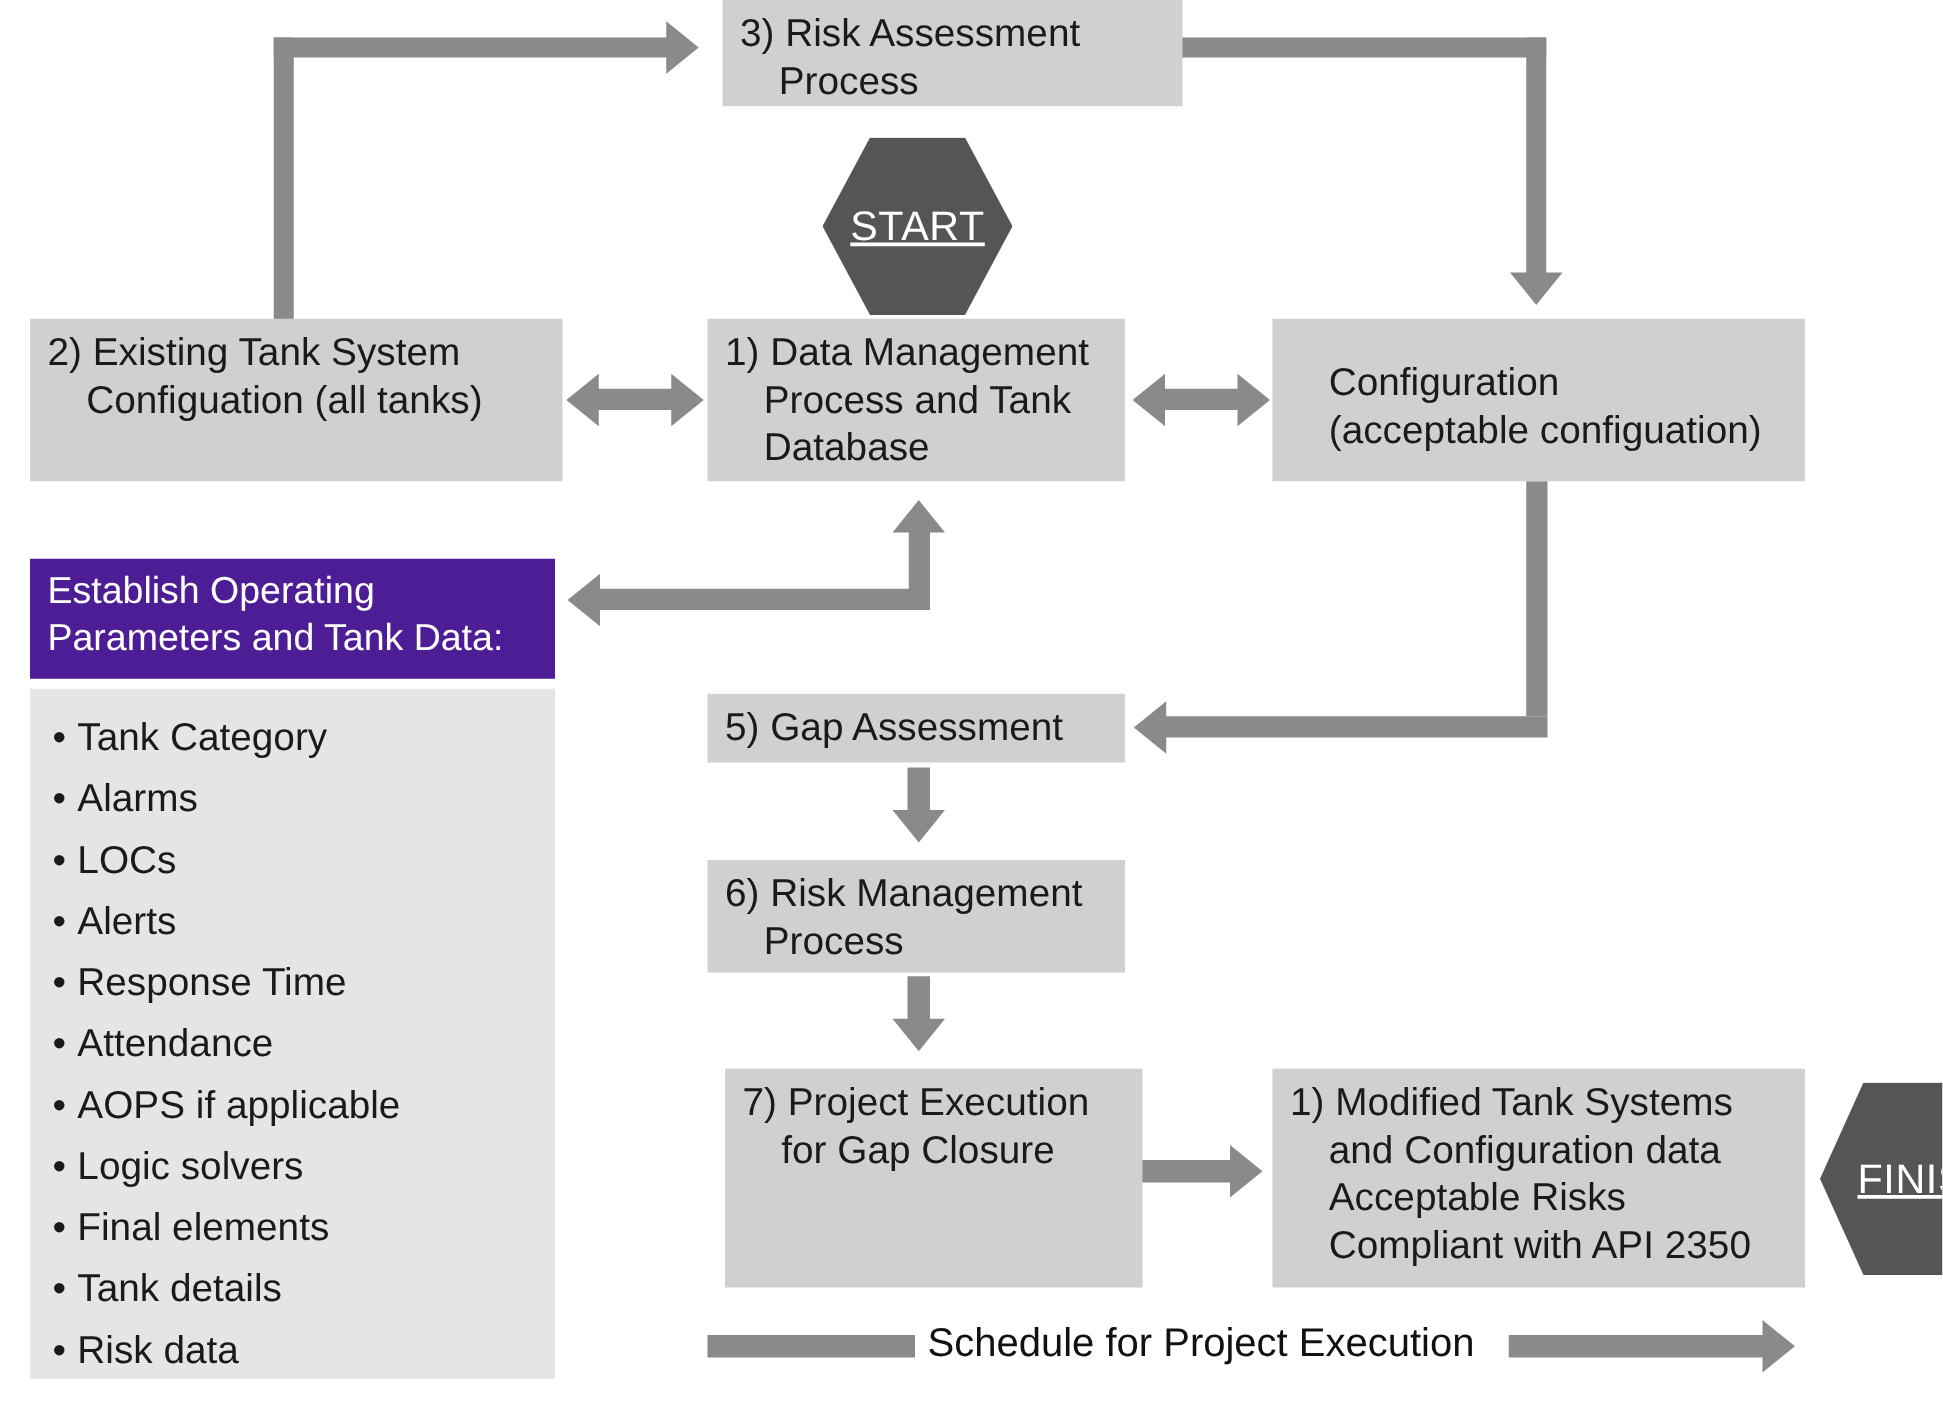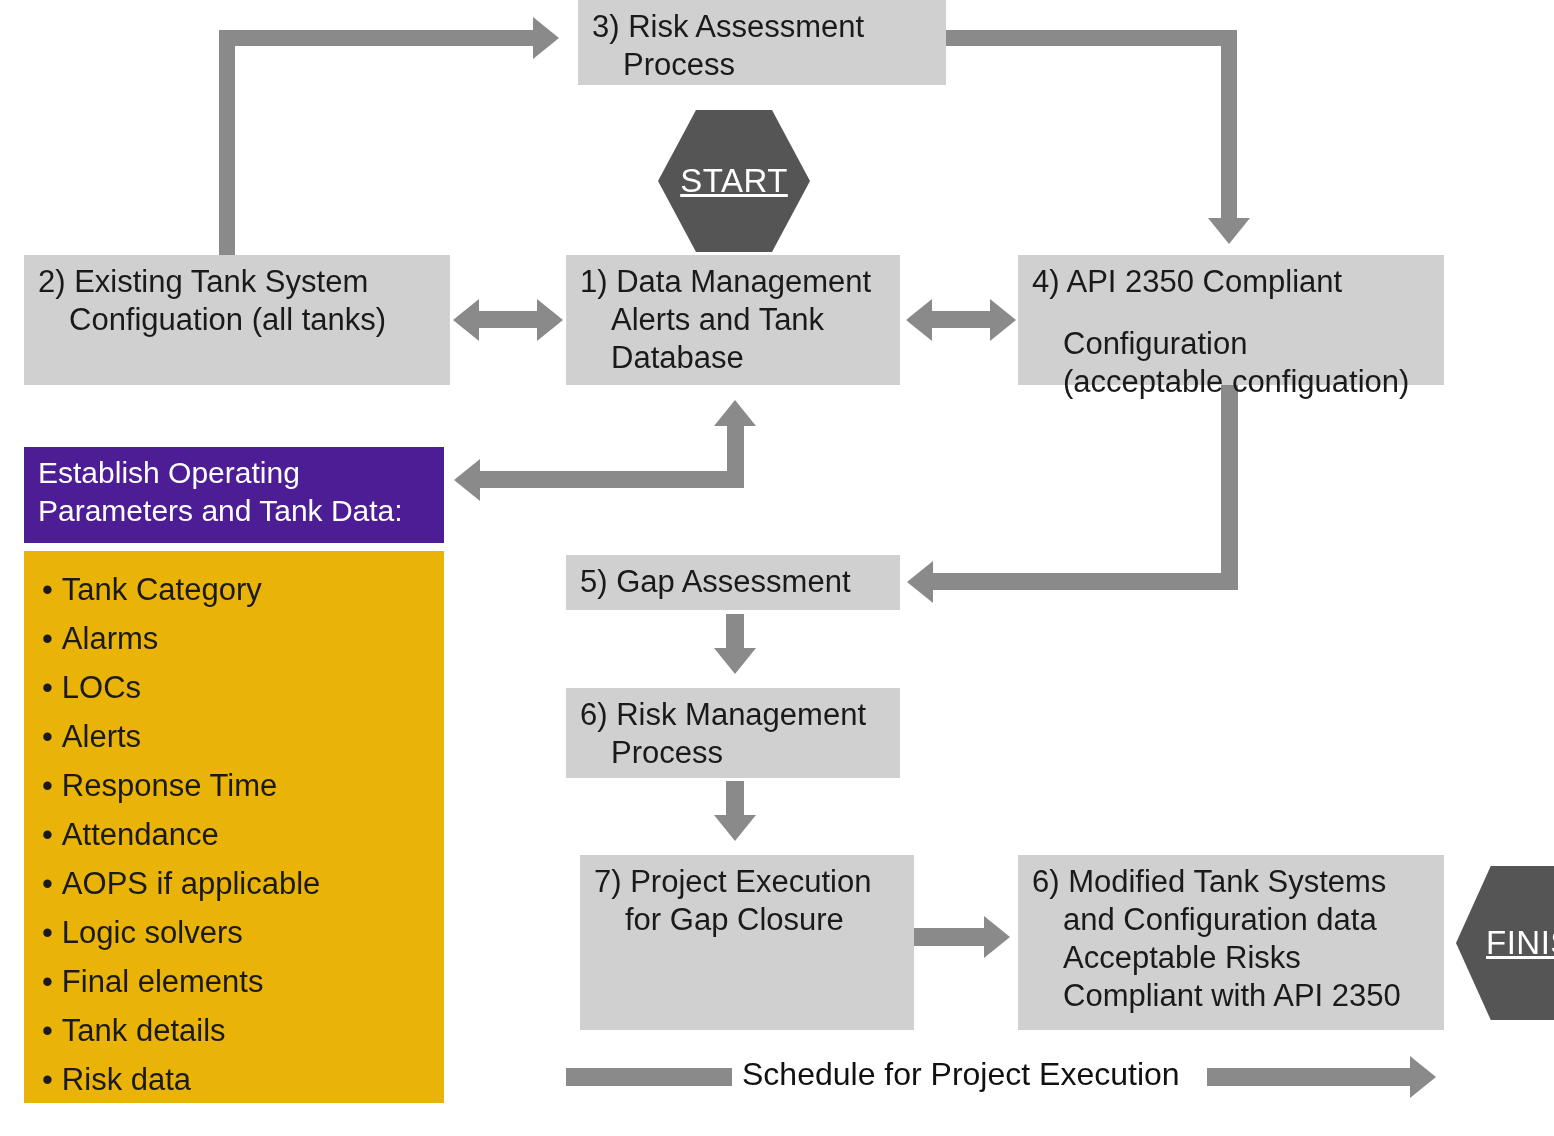--- a/index.html
+++ b/index.html
@@ -87,7 +87,7 @@
   </div>
 
   <div class="box" style="left:1018px;top:255px;width:426px;height:130px;">
-    <div class="txt"><span style="display: block; padding-left: 0px;">4) API 2350 Compliant</span><span style="display: block; padding-left: 31px; margin-top: 24px;">Configuration</span><span style="display: block; padding-left: 31px;">(acceptable configuation)</span></div>
+    <div class="txt"><span style="display: block; padding-left: 31px; margin-top: 24px;">Configuration</span><span style="display: block; padding-left: 31px;">(acceptable configuation)</span></div>
   </div>
 
   <div class="panelhdr" style="left:24px;top:447px;width:420px;height:96px;">

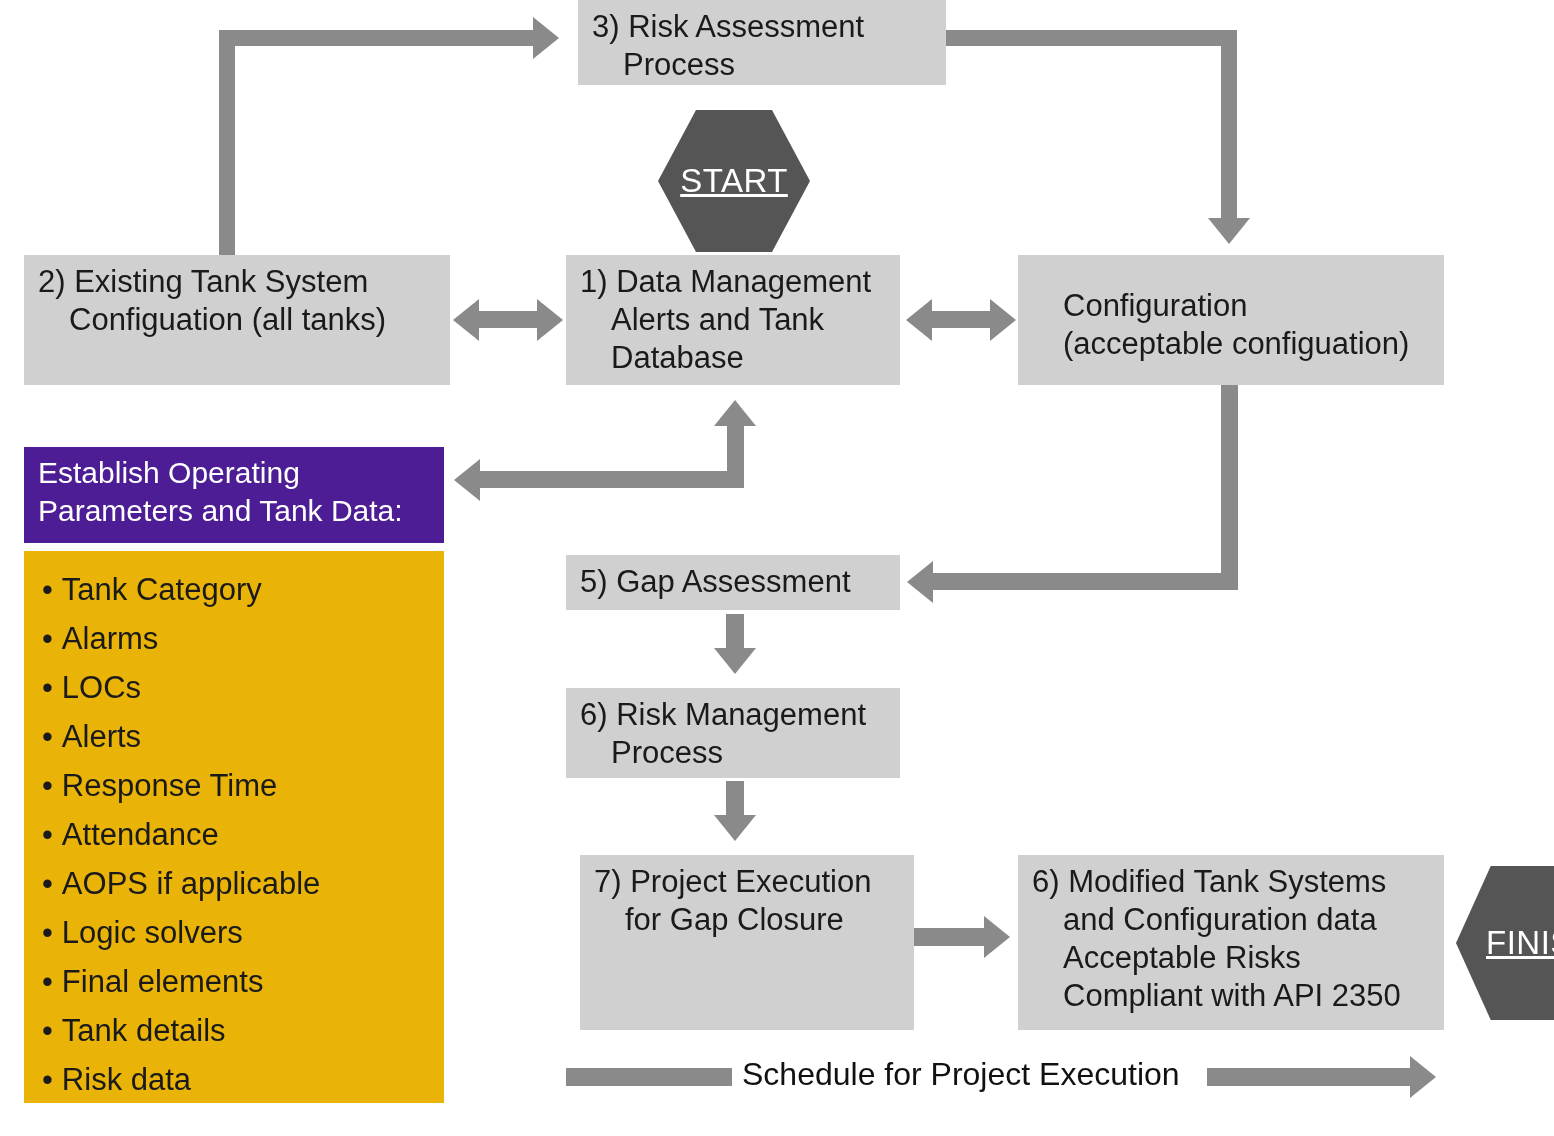--- a/index.html
+++ b/index.html
@@ -83,7 +83,7 @@
   </div>
 
   <div class="box" style="left:566px;top:255px;width:334px;height:130px;">
-    <div class="txt"><span style="display: block; padding-left: 0px;">1) Data Management</span><span style="display: block; padding-left: 31px;">Alerts and Tank</span><span style="display: block; padding-left: 31px;">Database</span></div>
+    <div class="txt"><span style="display: block; padding-left: 0px;">1) Data Management</span><span style="display: block; padding-left: 31px;">Process and Tank</span><span style="display: block; padding-left: 31px;">Database</span></div>
   </div>
 
   <div class="box" style="left:1018px;top:255px;width:426px;height:130px;">

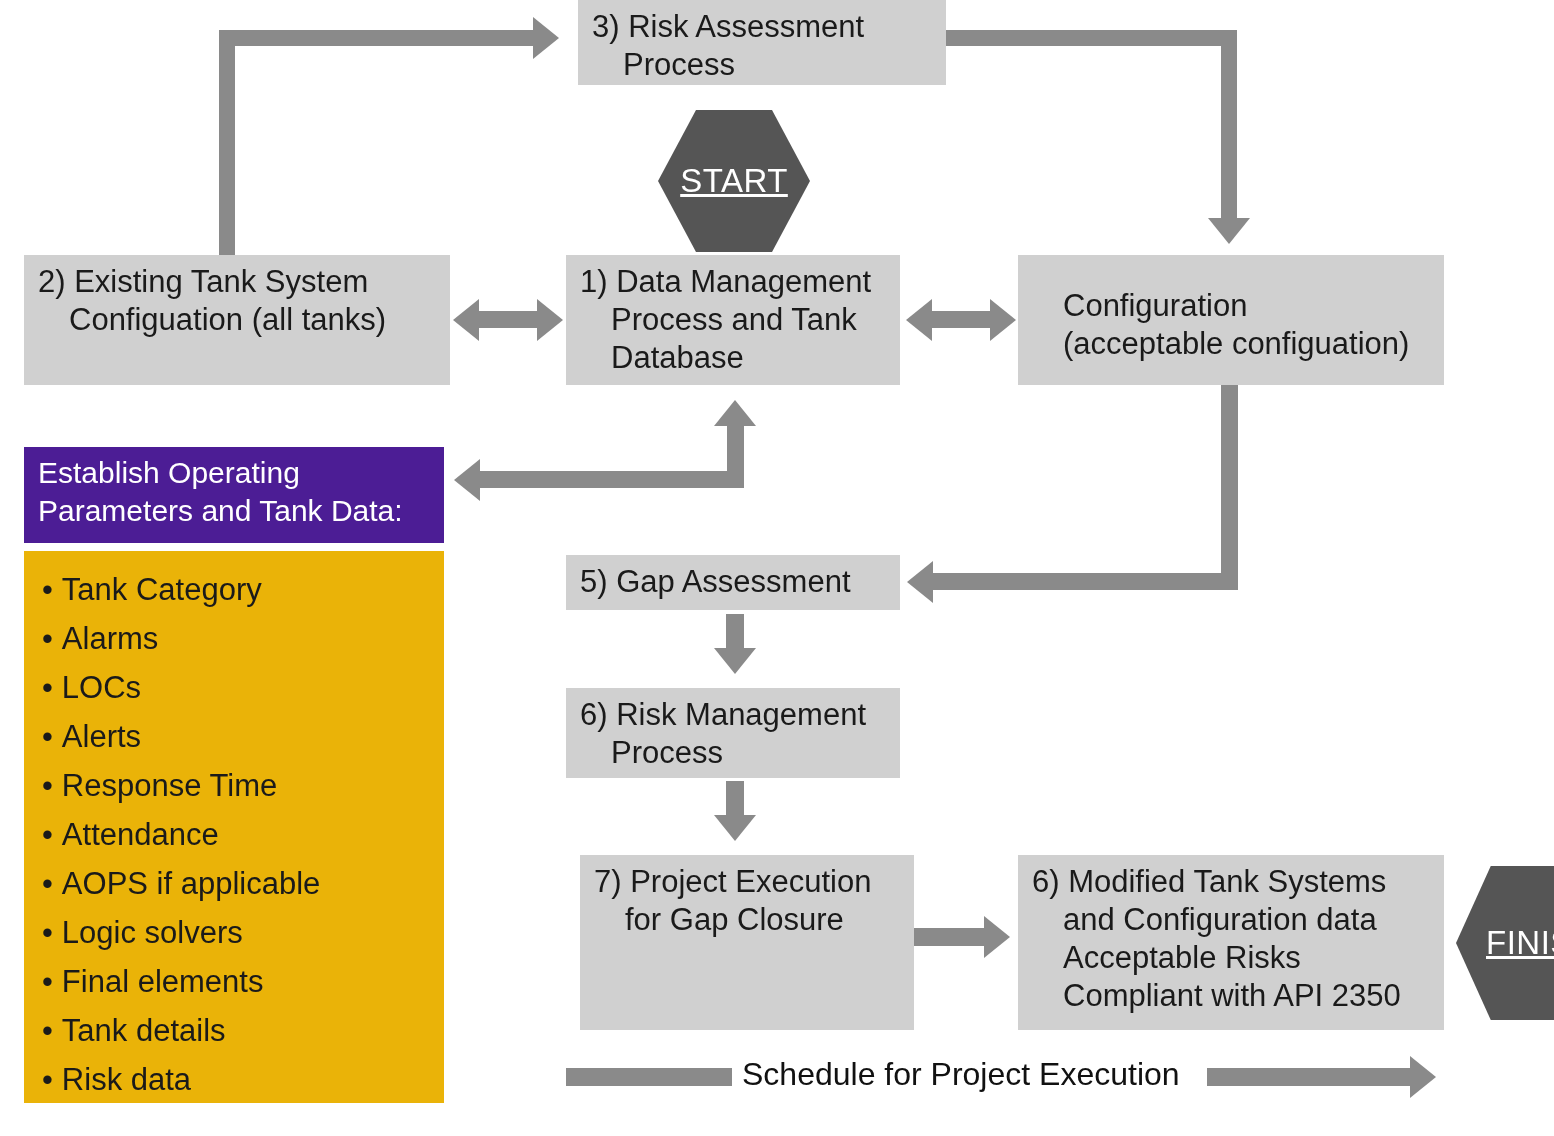--- a/index.html
+++ b/index.html
@@ -17,7 +17,7 @@
   .panelhdr{position:absolute;background:#4c1d95;color:#ffffff;box-sizing:border-box;}
   .panelhdr .txt{position:absolute;left:14px;right:8px;top:7px;font-size:30px;line-height:38px;}
 
-  .panelbody{position:absolute;background:#eab308;box-sizing:border-box;color:#1a1a1a;
+  .panelbody{position:absolute;background:#e5e5e5;box-sizing:border-box;color:#1a1a1a;
              padding:14px 0 8px 18px;}
   .panelbody .li{font-size:31px;line-height:49px;white-space:nowrap;}
   .panelbody .li b{font-weight:normal;padding-right:9px;}

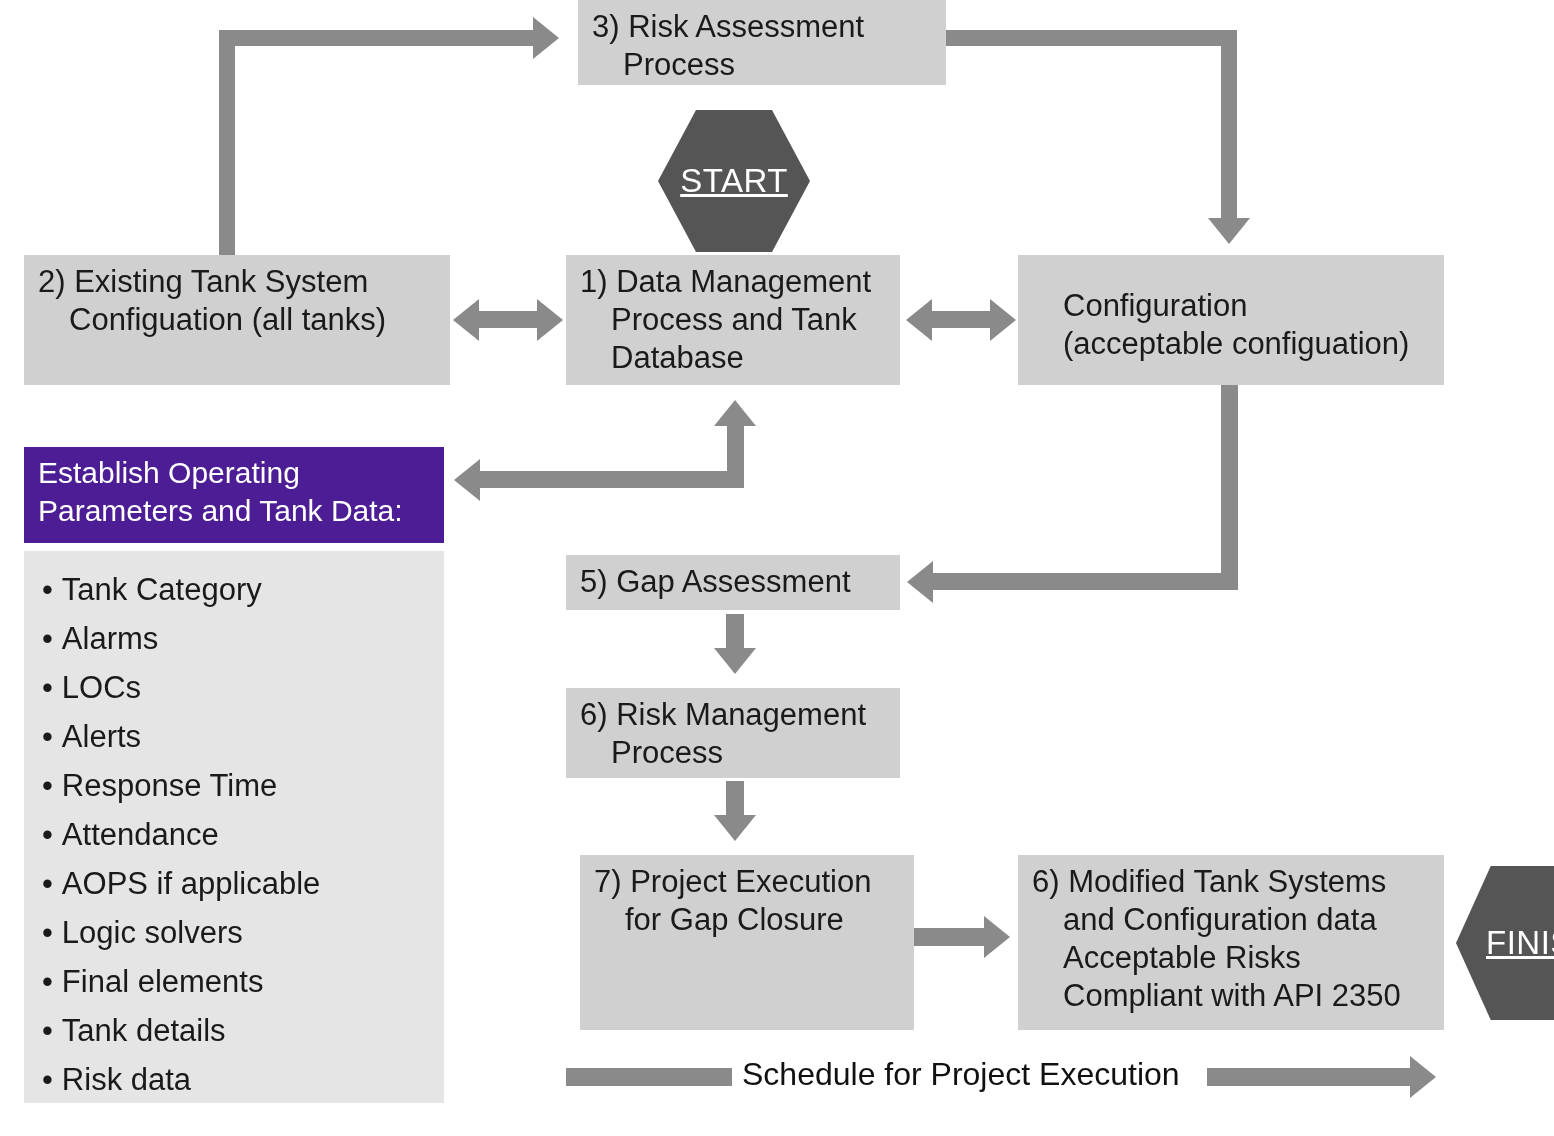--- a/index.html
+++ b/index.html
@@ -122,7 +122,7 @@
   </div>
 
   <div class="box" style="left:1018px;top:855px;width:426px;height:175px;">
-    <div class="txt"><span style="display: block; padding-left: 0px;">6) Modified Tank Systems</span><span style="display: block; padding-left: 31px;">and Configuration data</span><span style="display: block; padding-left: 31px;">Acceptable Risks</span><span style="display: block; padding-left: 31px;">Compliant with API 2350</span></div>
+    <div class="txt"><span style="display: block; padding-left: 0px;">1) Modified Tank Systems</span><span style="display: block; padding-left: 31px;">and Configuration data</span><span style="display: block; padding-left: 31px;">Acceptable Risks</span><span style="display: block; padding-left: 31px;">Compliant with API 2350</span></div>
   </div>
 
   <div class="hex fin" style="left:1456px;top:866px;width:128px;height:154px;justify-content:flex-start;padding-left:30px;">

